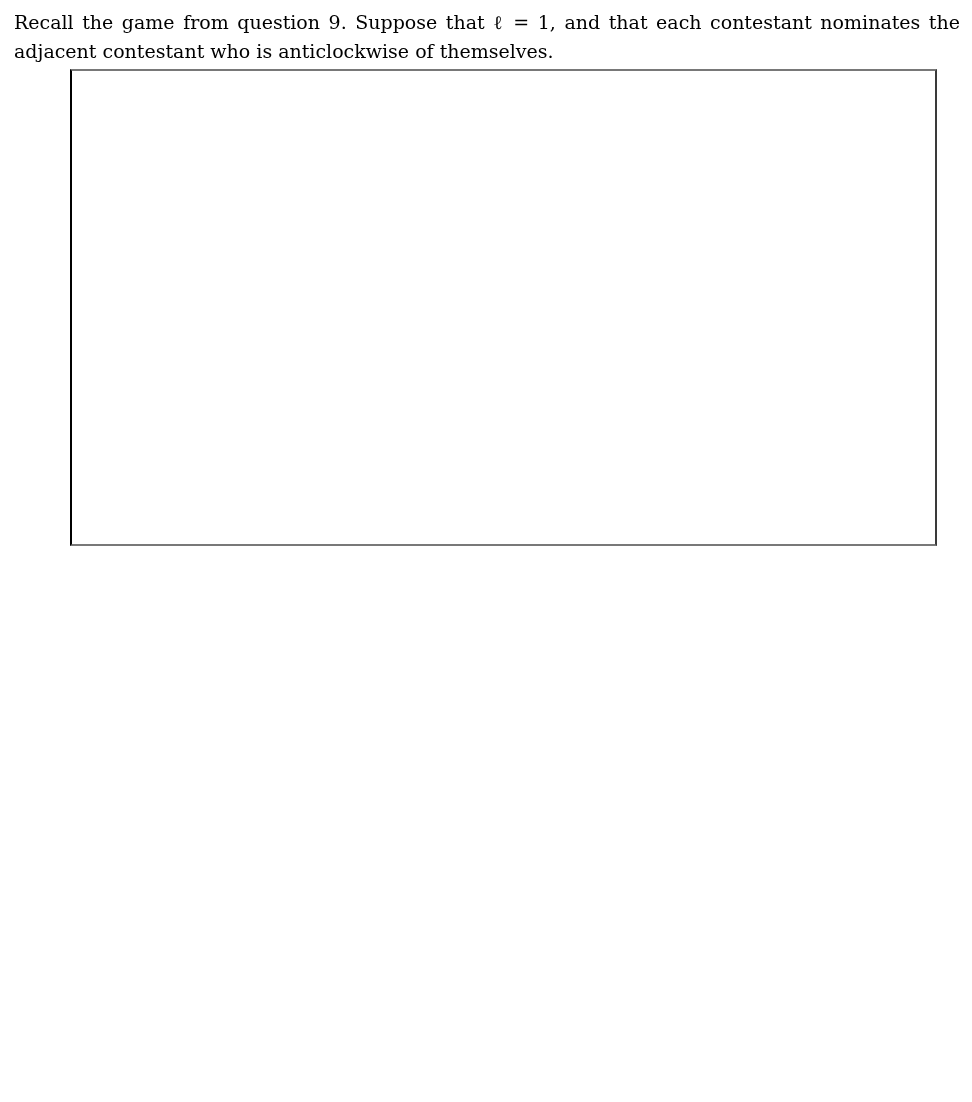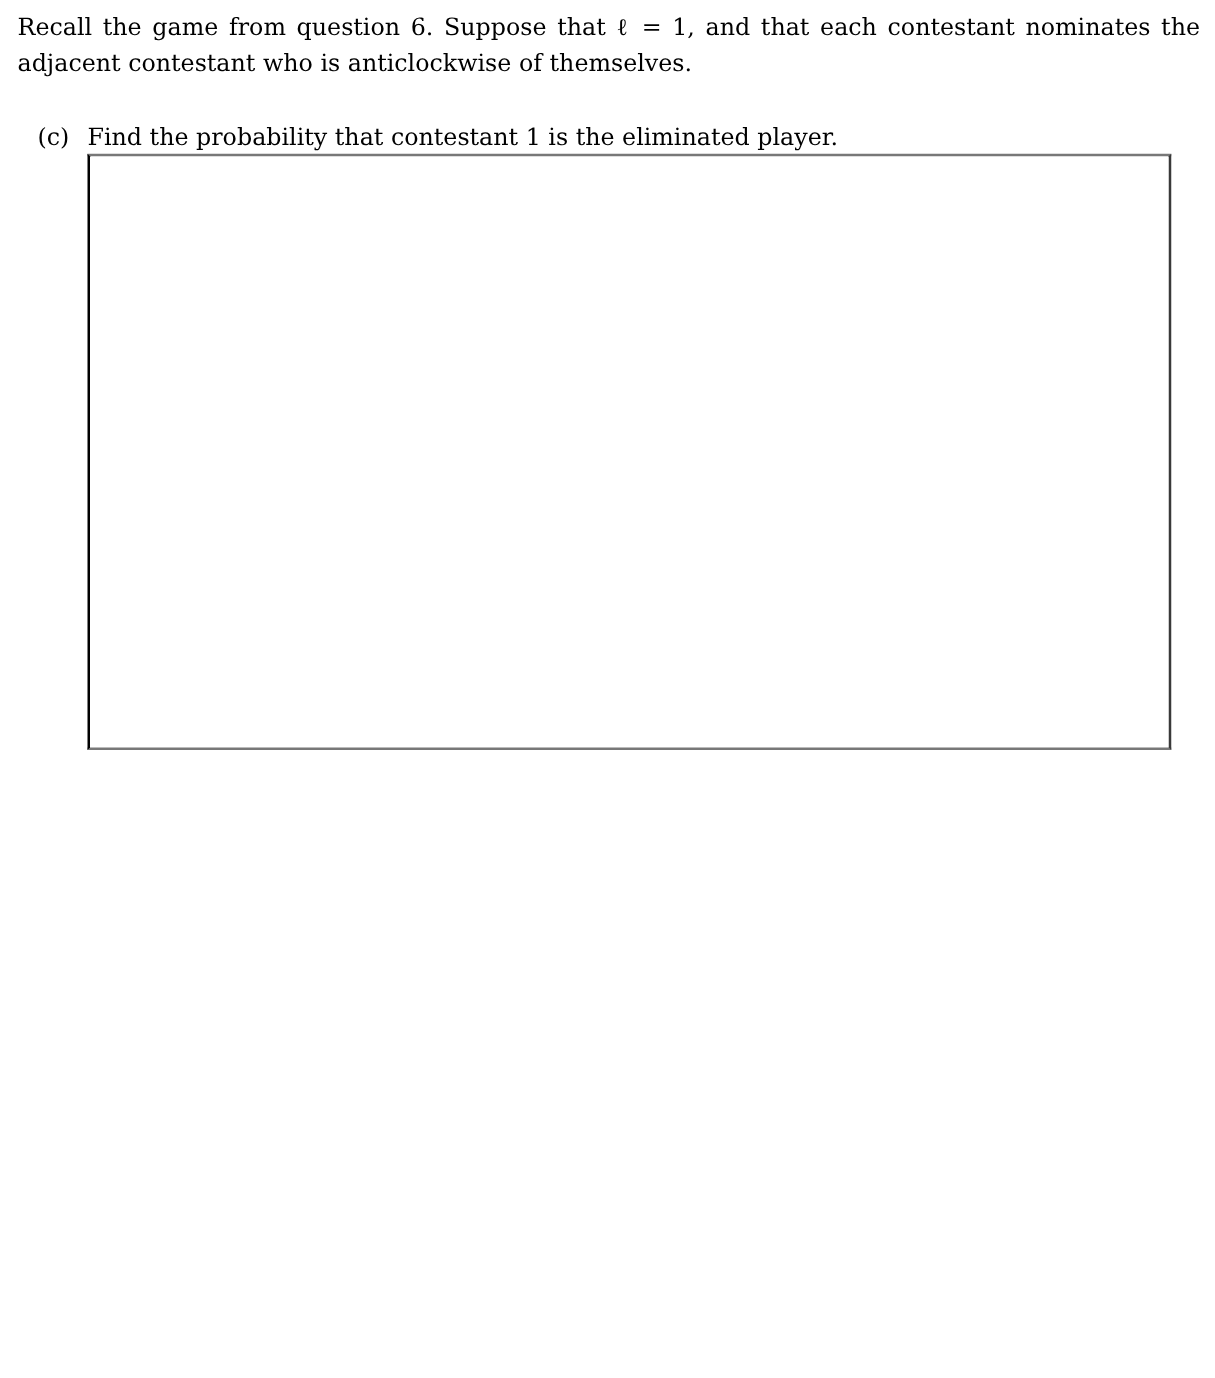--- a/index.html
+++ b/index.html
@@ -71,7 +71,7 @@
 <div class="page">
 
   <div class="intro">
-    <div class="intro-line justify-full">Recall the game from question 6. Suppose that ℓ = 1, and that each contestant nominates the</div>
+    <div class="intro-line justify-full">Recall the game from question 9. Suppose that ℓ = 1, and that each contestant nominates the</div>
     <div class="intro-line">adjacent contestant who is anticlockwise of themselves.</div>
   </div>
 

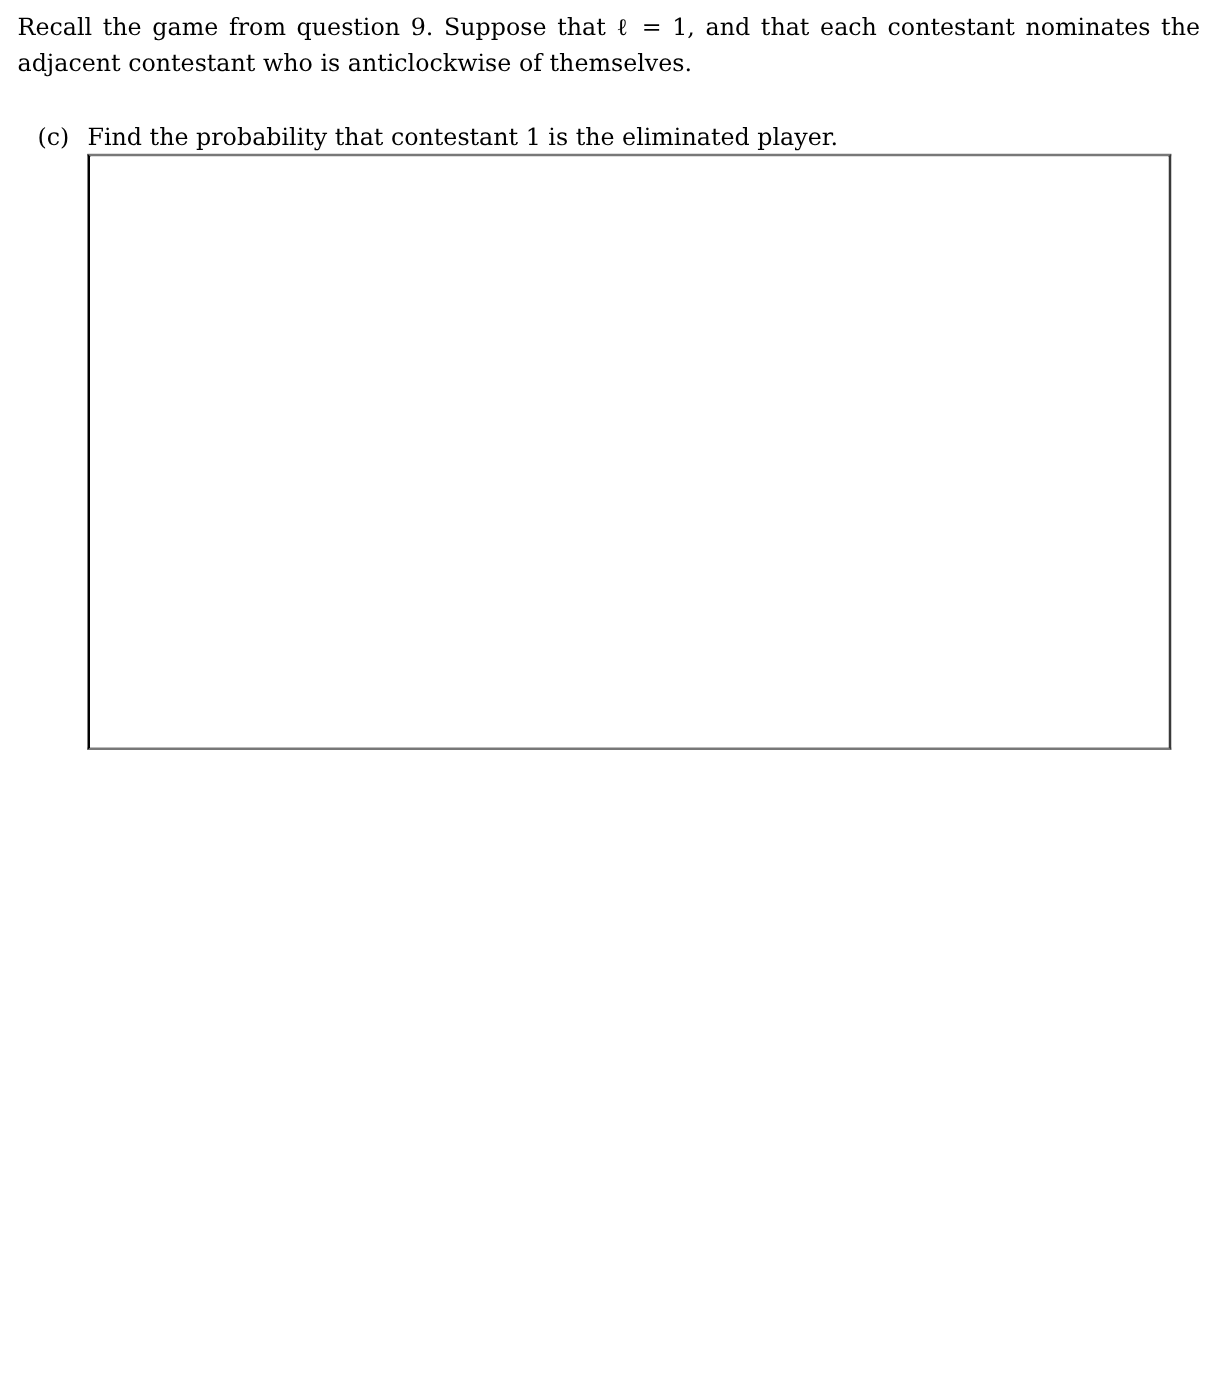--- a/index.html
+++ b/index.html
@@ -78,9 +78,6 @@
 
 
   <div class="item">
-    <div class="item-head later">
-      <span class="item-label">(c)</span><span class="item-text">Find the probability that contestant 1 is the eliminated player.</span>
-    </div>
     <div class="answer-box large box-gap"></div>
   </div>
 

